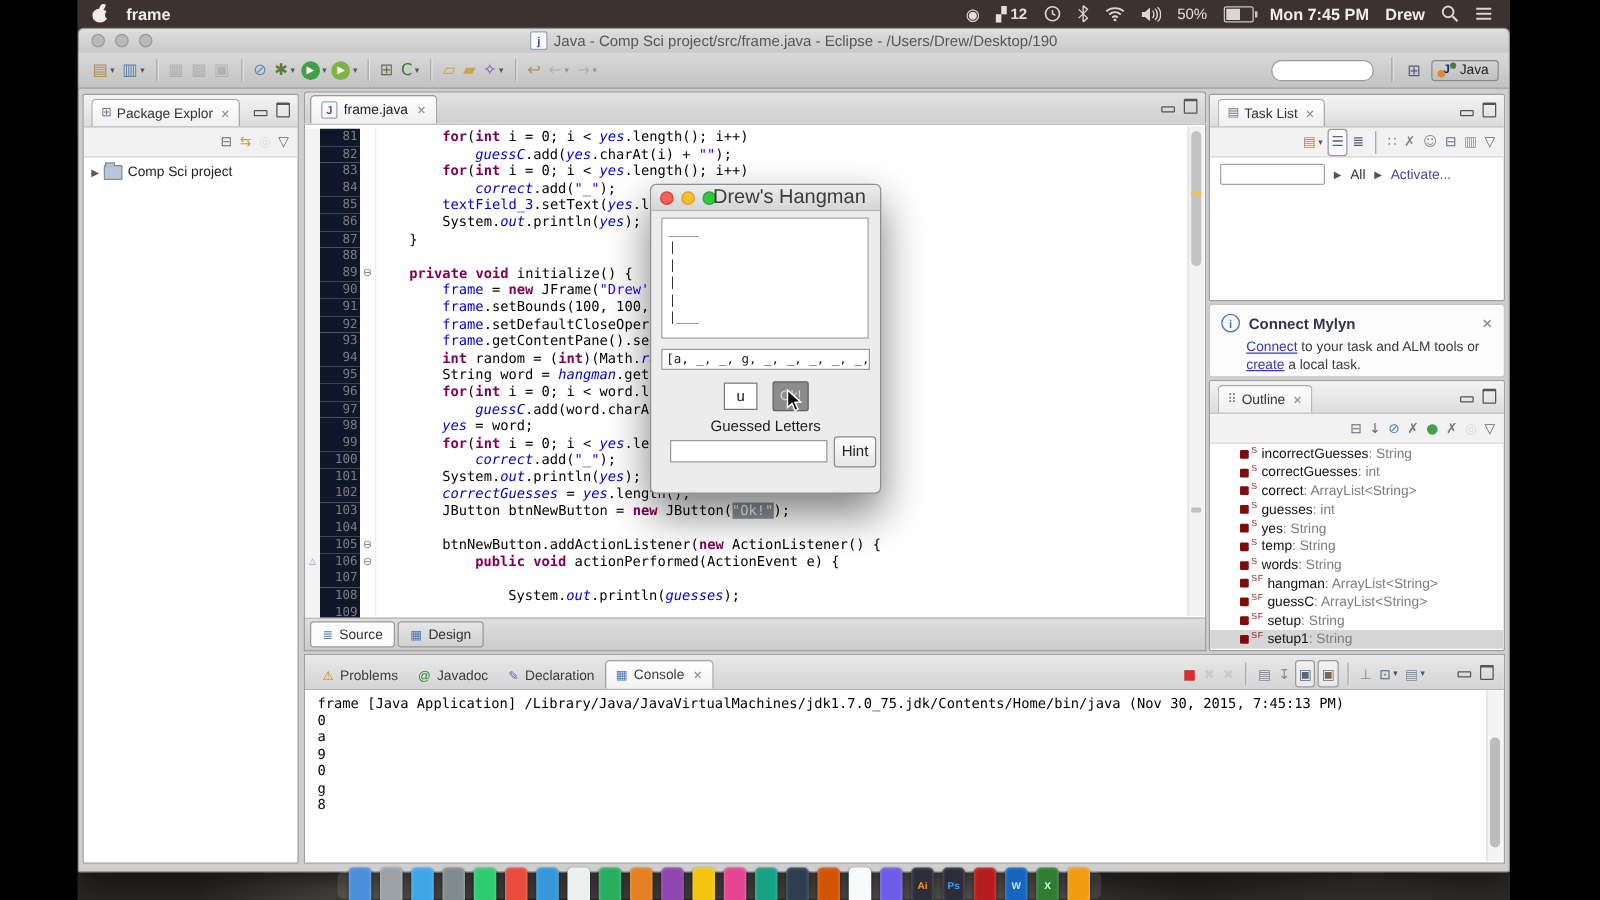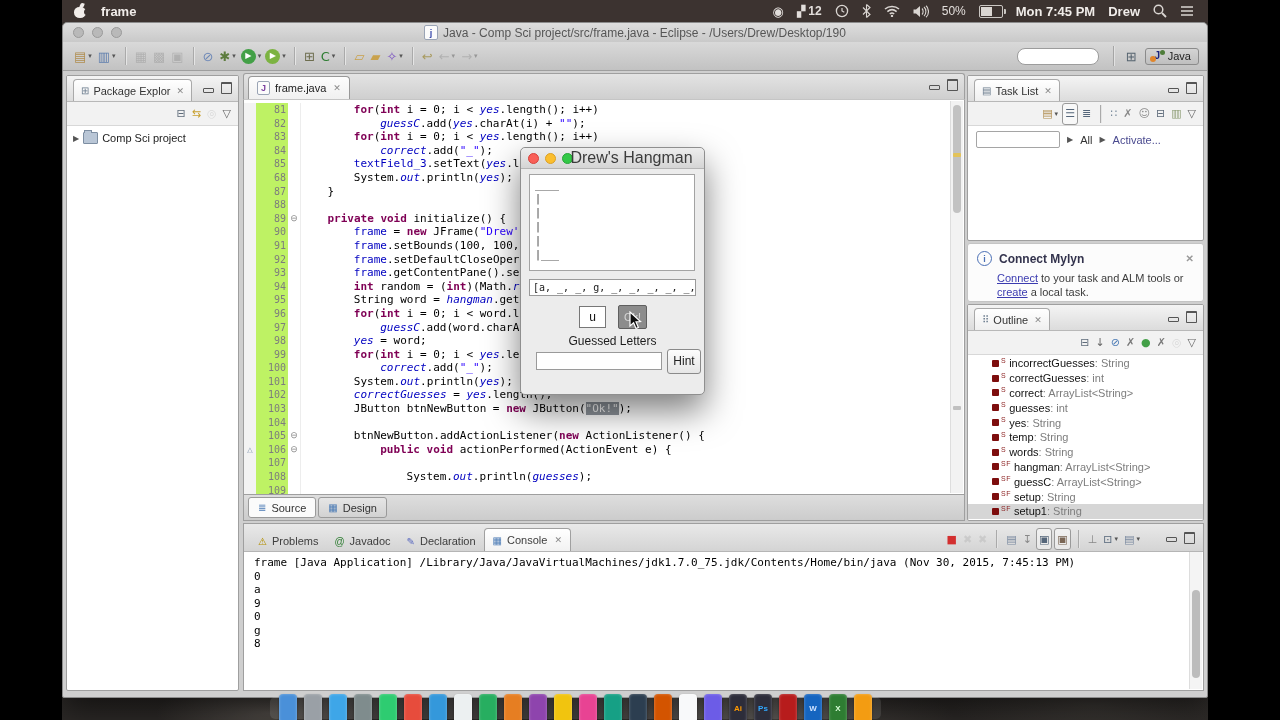--- a/index.html
+++ b/index.html
@@ -87,7 +87,7 @@
   .code{position:absolute;left:0;top:3px;right:14px;}
   .cl{display:flex;height:13.6px;align-items:center;}
   .lmark{width:12px;background:#f3f3f3;height:100%;font-size:7px;color:#7a8ea8;text-align:center;line-height:13px;}
-  .ln{width:30px;text-align:right;color:#7d7d7d;font:10px/13.6px "DejaVu Sans Mono",monospace;background:#bef264;padding-right:2px;}
+  .ln{width:30px;text-align:right;color:#7d7d7d;font:10px/13.6px "DejaVu Sans Mono",monospace;background:#0f172a;padding-right:2px;}
   .lfold{width:12px;font-size:9px;color:#8a8a8a;text-align:center;line-height:12px;border-right:1px solid #ededed;height:100%;}
   .ct{white-space:pre;font:11px/13.6px "DejaVu Sans Mono",monospace;color:#000;}
   .tk-kw{color:#7f0055;font-weight:bold;}

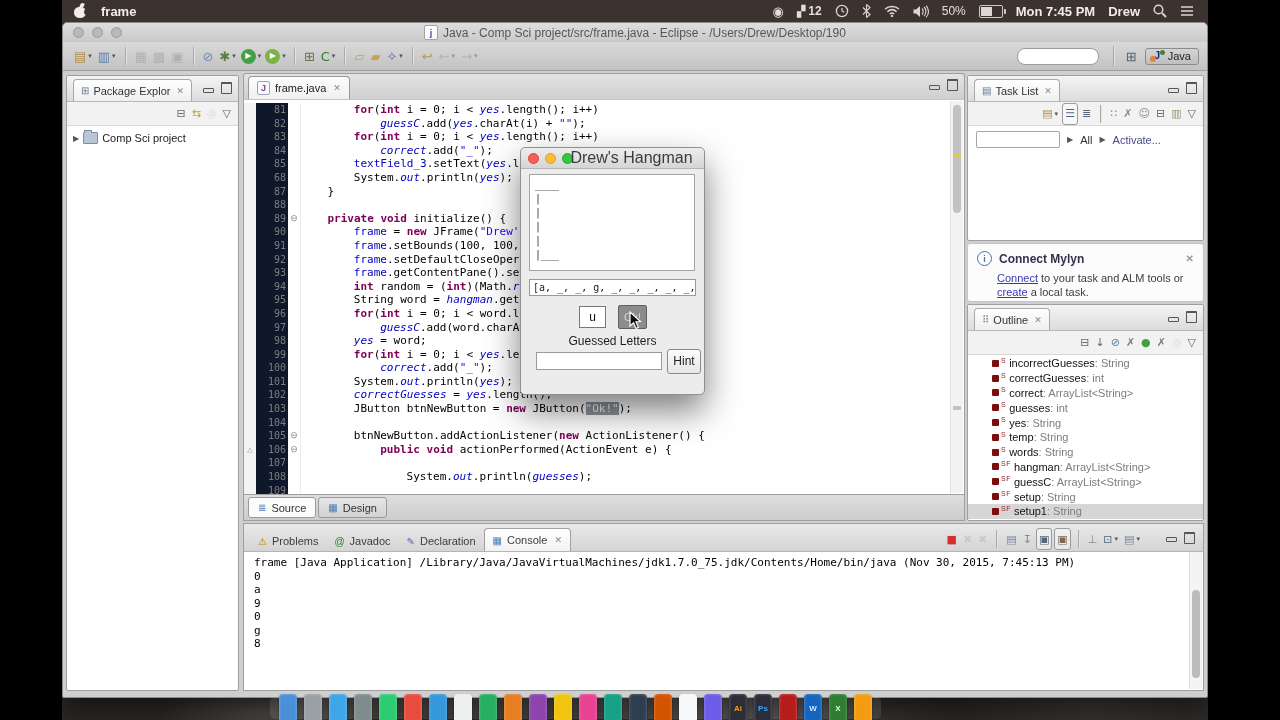--- a/index.html
+++ b/index.html
@@ -406,7 +406,7 @@
             </div>
             <div class="cl">
               <span class="lmark"></span>
-              <span class="ln">68</span>
+              <span class="ln">86</span>
               <span class="lfold"></span>
               <span class="ct" style="padding-left: 52.8px;"><span class="tk-pl">System.</span><span class="tk-fld">out</span><span class="tk-pl">.println(</span><span class="tk-fld">yes</span><span class="tk-pl">);</span></span>
             </div>

